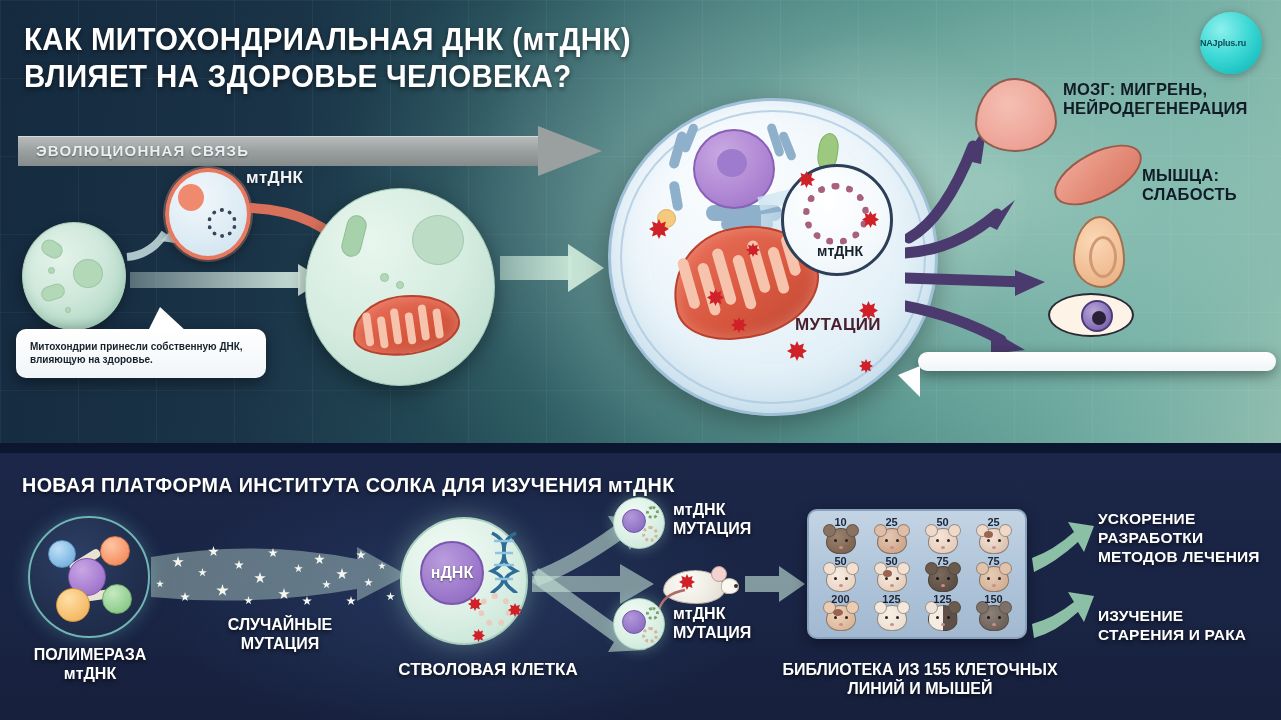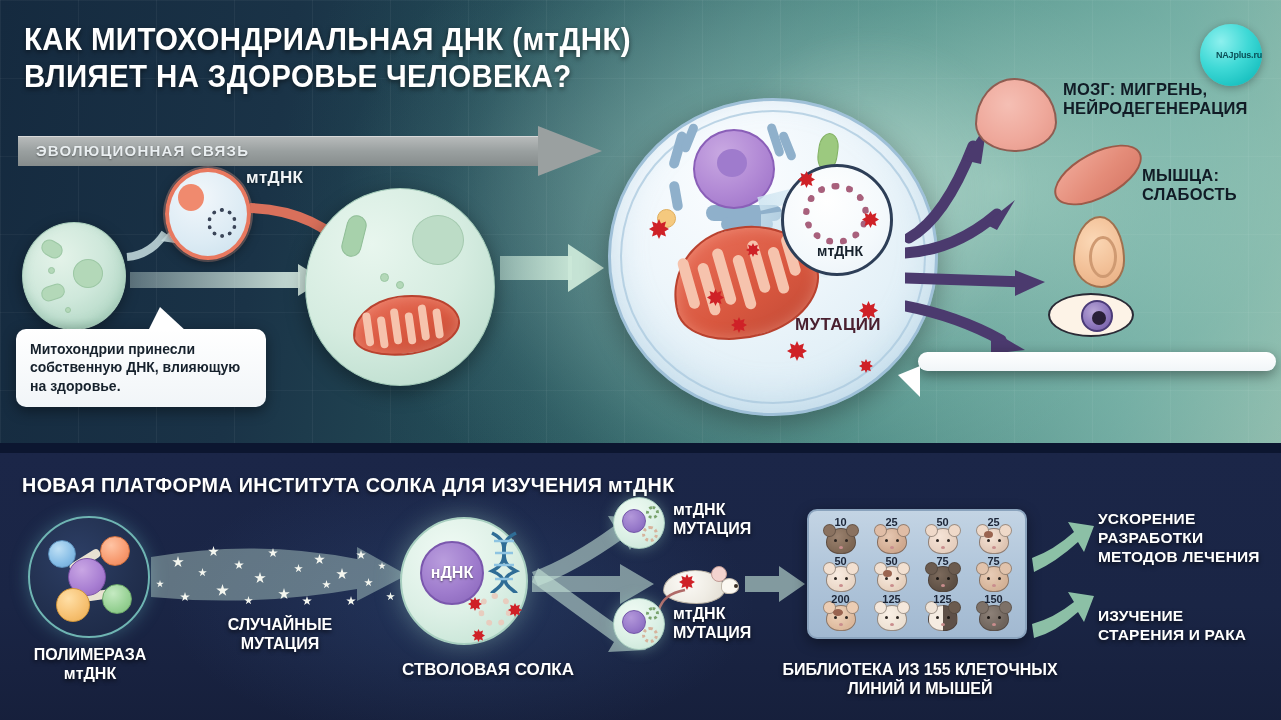--- a/index.html
+++ b/index.html
@@ -309,11 +309,11 @@
 
   
   #watermark {
-    position: absolute; left: 1200px; top: 24px; width: 62px; height: 62px;
+    position: absolute; left: 1200px; top: 12px; width: 62px; height: 62px;
     border-radius: 50%;
     background: radial-gradient(circle at 34% 28%, #8df0ee 0%, #3fd9d6 45%, #1ec4c3 75%, #14a9ad 100%);
     box-shadow: 0 2px 8px rgba(0,0,0,0.3);
-    display: flex; align-items: center; justify-content: flex-end;
+    display: flex; align-items: center; justify-content: flex-start;
   }
   #watermark span {
     color: #0b4e56; font-size: 9px; font-weight: bold; letter-spacing: -0.2px;

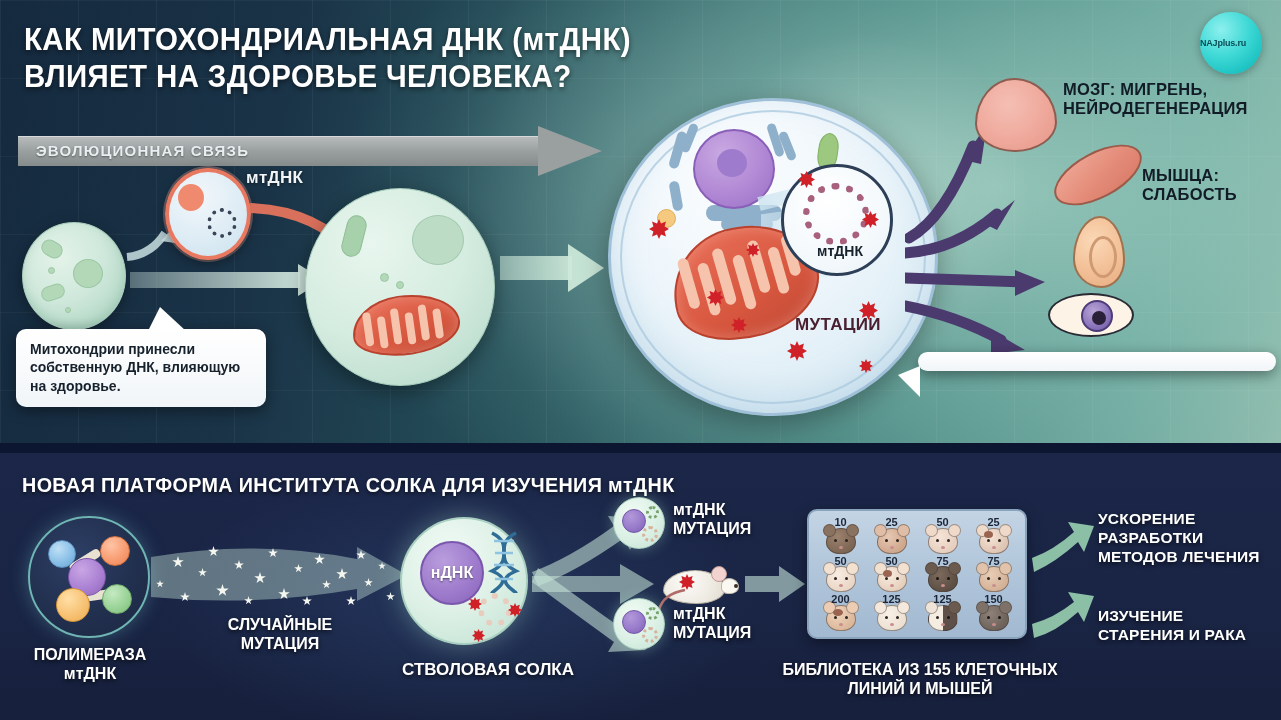--- a/index.html
+++ b/index.html
@@ -166,7 +166,7 @@
   }
   #bubble-left {
     left: 16px; top: 329px; width: 250px; padding: 11px 20px 12px 14px;
-    font-size: 14px; line-height: 1.32; font-weight: 600;
+    font-size: 10px; line-height: 1.32; font-weight: 600;
   }
   #bubble-left .tail {
     position: absolute; left: 132px; top: -22px;

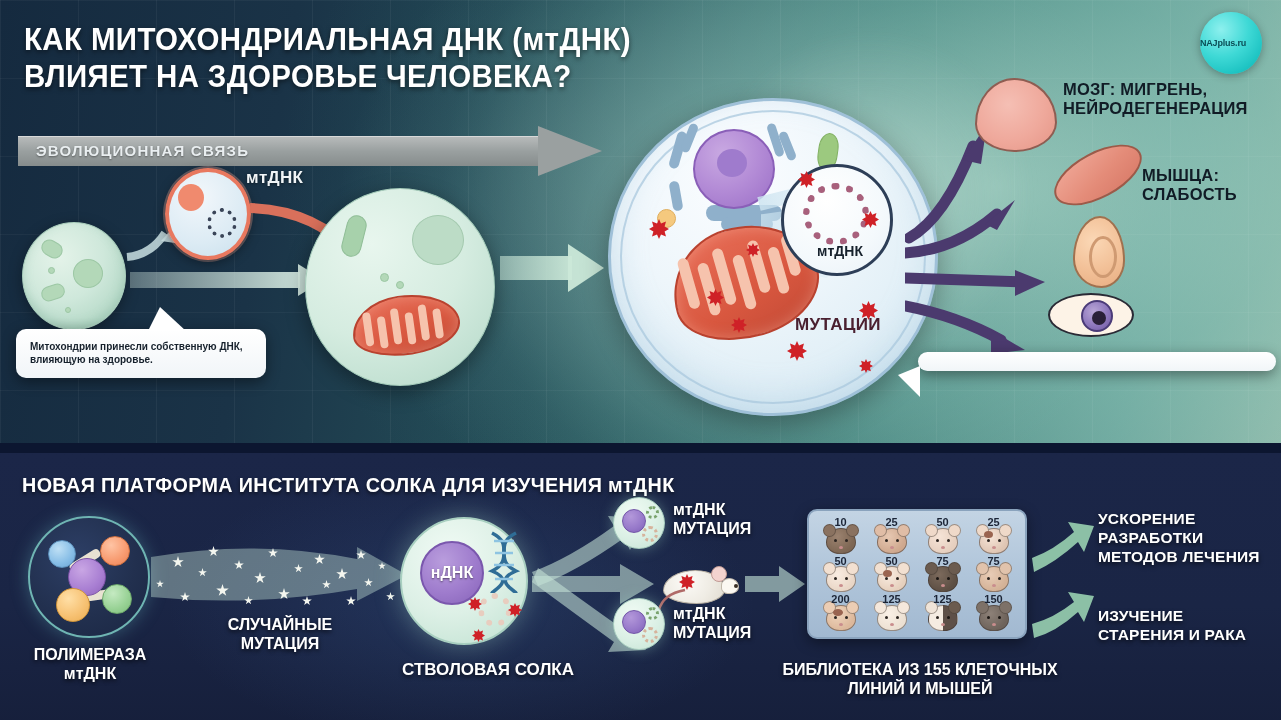--- a/index.html
+++ b/index.html
@@ -691,7 +691,7 @@
     <div class="mutation-star" style="left:70px; top:110px; width:13px; height:13px;"></div>
   </div>
   <div class="bot-label" style="left:380px; top:660px; width:216px; font-size:17px;">
-    <div>СТВОЛОВАЯ СОЛКА</div>
+    <div>СТВОЛОВАЯ КЛЕТКА</div>
   </div>
 
   <svg style="position:absolute; left:530px; top:510px; width:130px; height:150px;" viewBox="0 0 130 150">

